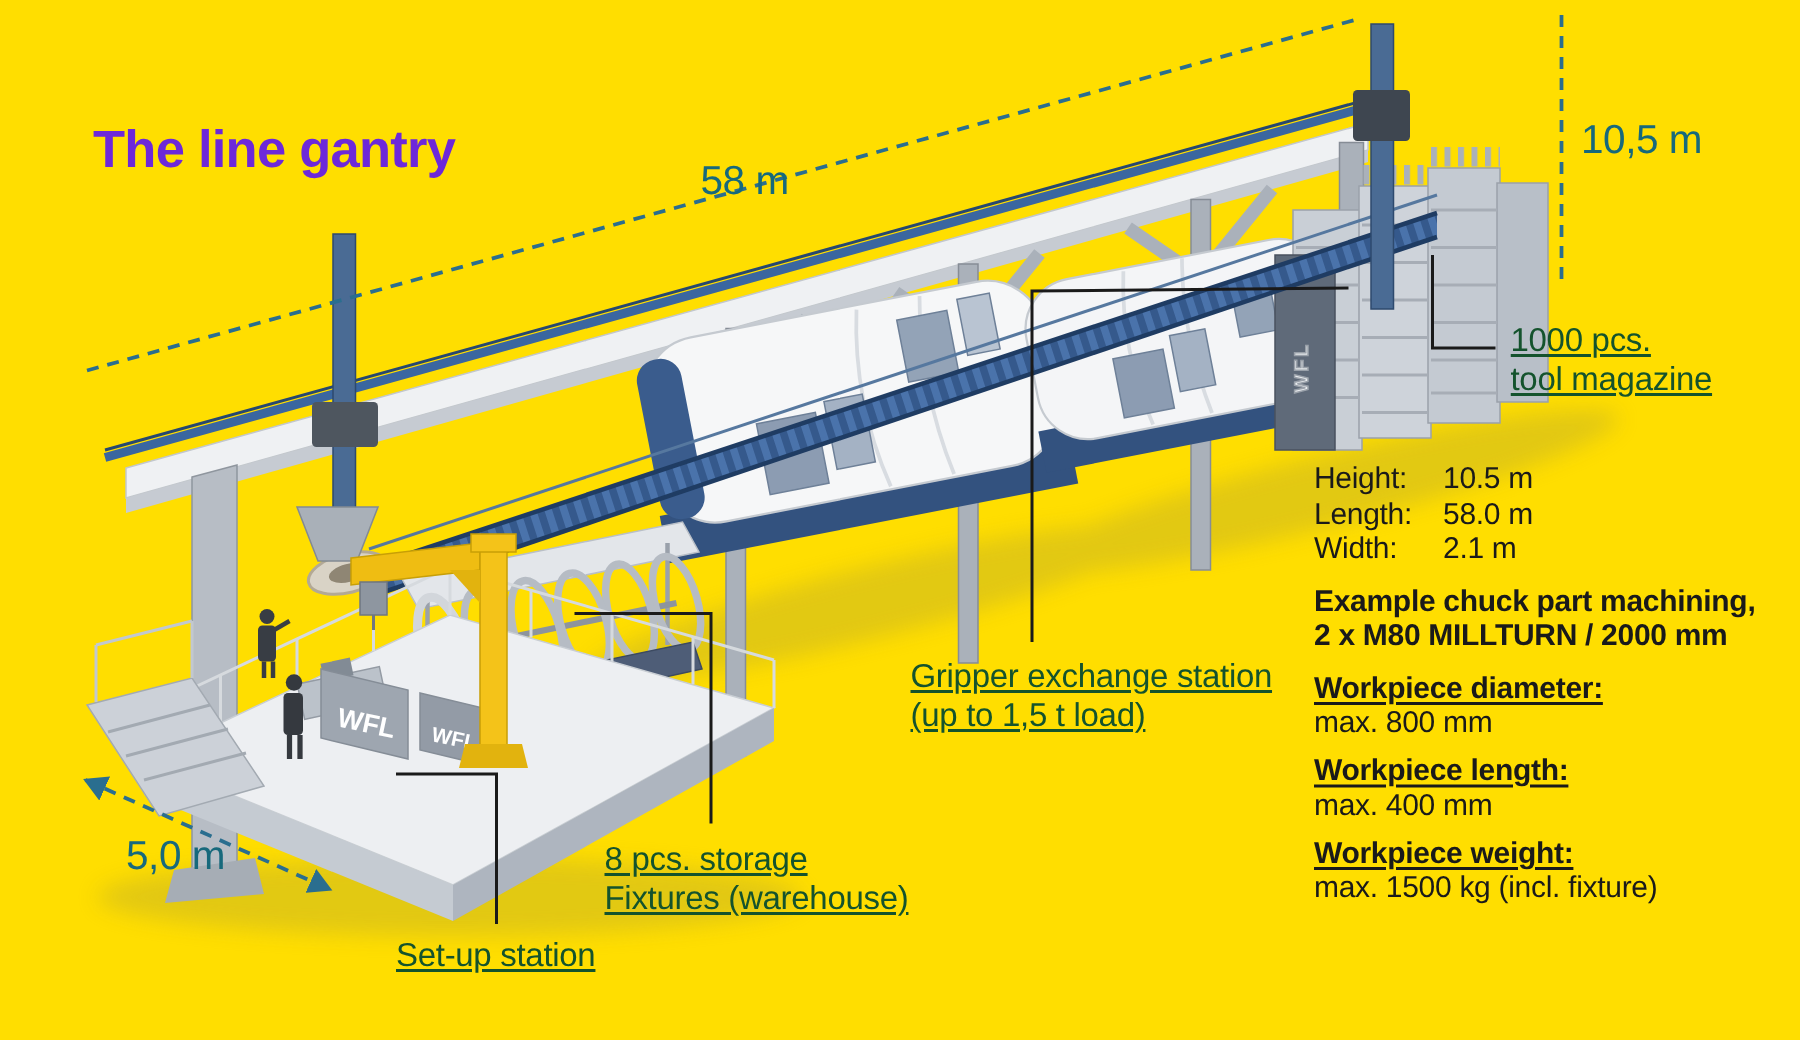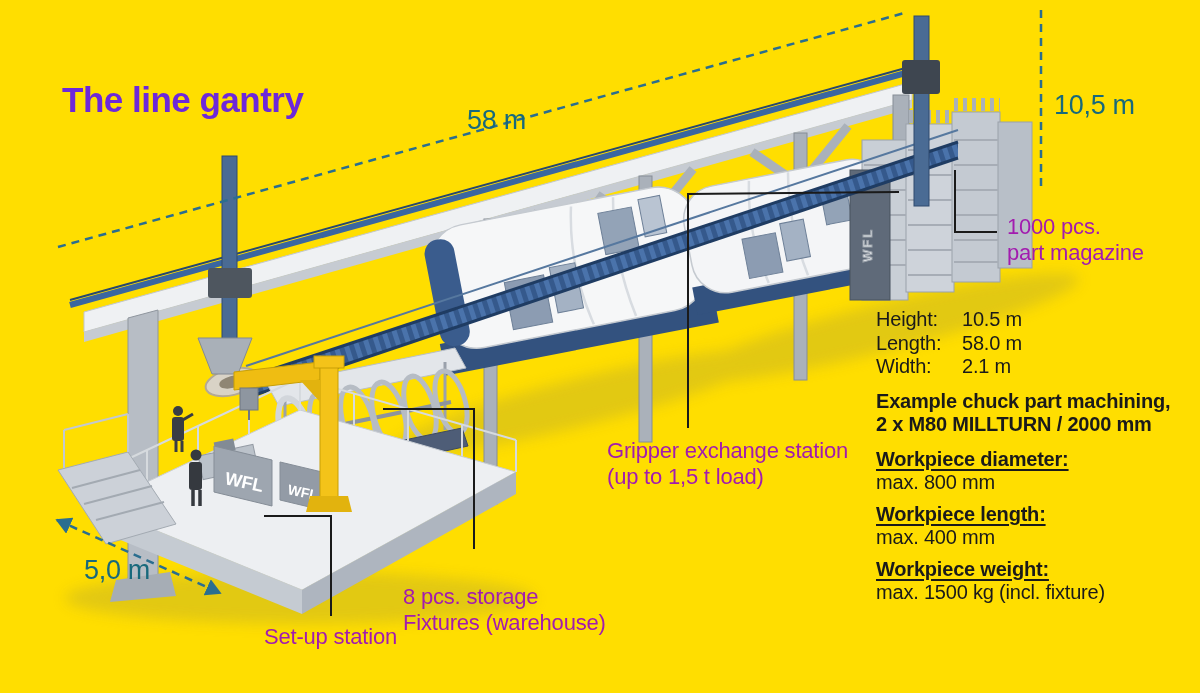--- a/index.html
+++ b/index.html
@@ -18,7 +18,7 @@
     color:#17697C;font-size:27px;letter-spacing:-0.3px;
   }
   .dim-length{left:467px;top:105px;}
-  .dim-height{left:1054px;top:90px;}
+  .dim-height{left:1054px;top:78px;}
   .dim-width{left:84px;top:555px;}
   .callout{
     font-size:22px;line-height:26px;color:#a21caf;letter-spacing:-0.2px;white-space:nowrap;

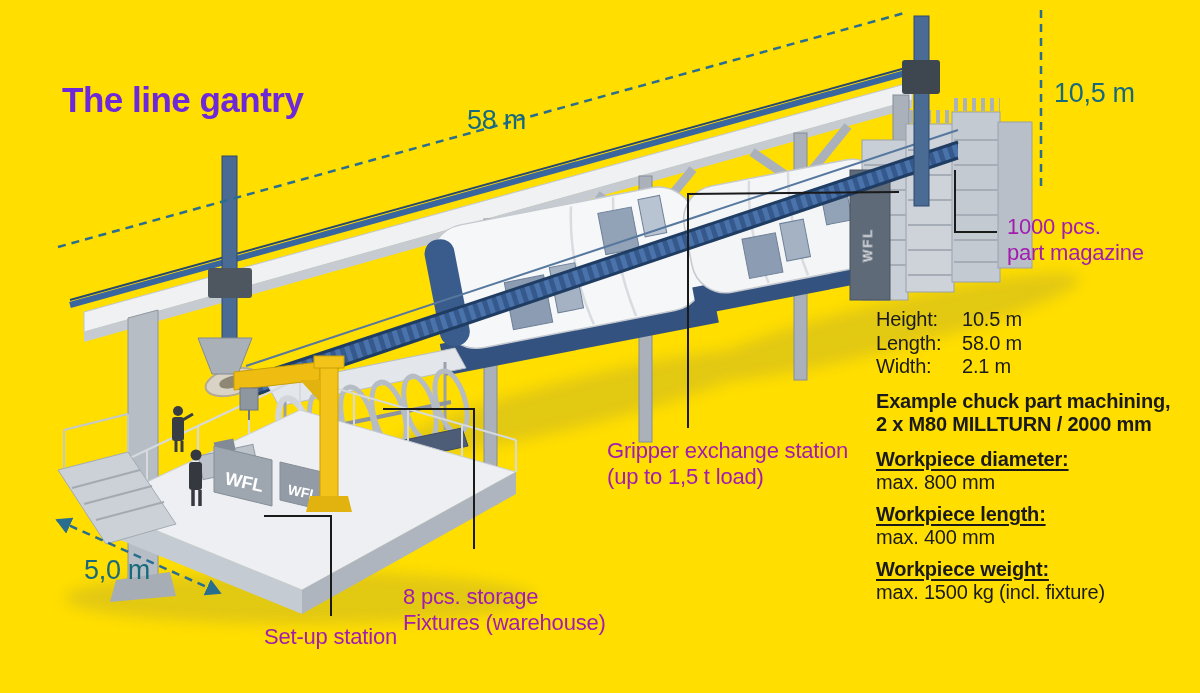--- a/index.html
+++ b/index.html
@@ -21,7 +21,7 @@
   .dim-height{left:1054px;top:78px;}
   .dim-width{left:84px;top:555px;}
   .callout{
-    font-size:22px;line-height:26px;color:#a21caf;letter-spacing:-0.2px;white-space:nowrap;
+    font-size:22px;line-height:26px;color:#14532d;letter-spacing:-0.2px;white-space:nowrap;text-decoration:underline;
   }
   .co-toolmag{left:1007px;top:214px;}
   .co-gripper{left:607px;top:438px;}

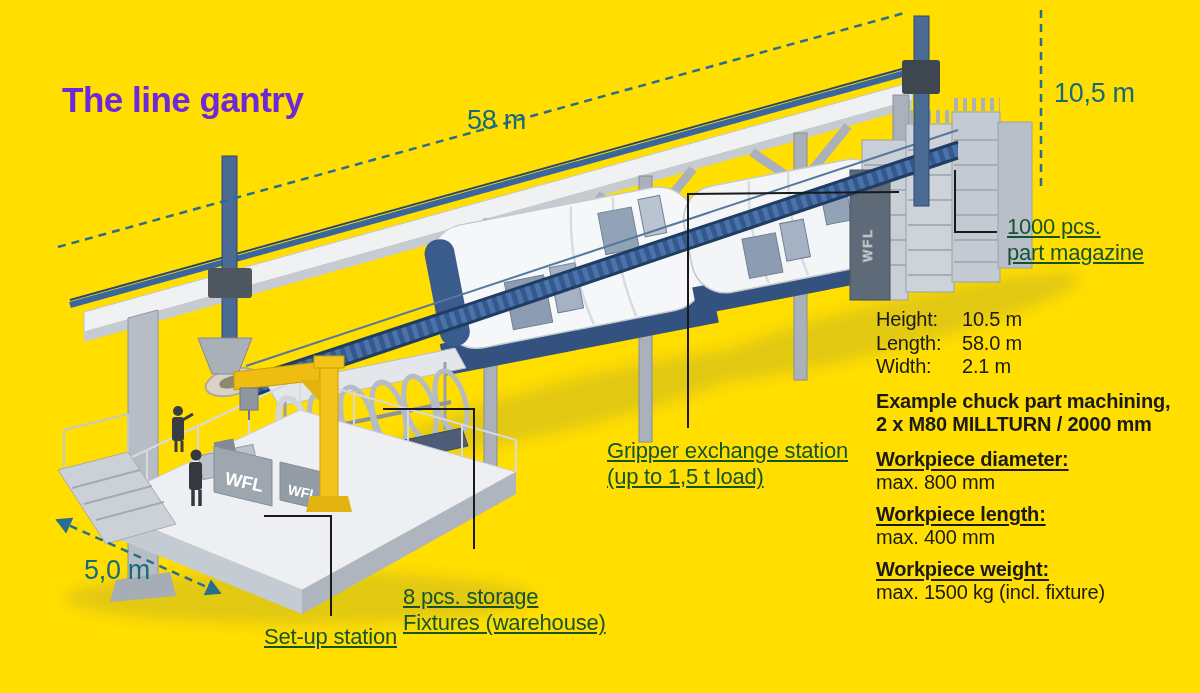--- a/index.html
+++ b/index.html
@@ -275,7 +275,7 @@
 
   <div class="abs callout co-toolmag">
     <div>1000 pcs.</div>
-    <div>part magazine</div>
+    <div>tool magazine</div>
   </div>
 
   <div class="abs callout co-gripper">

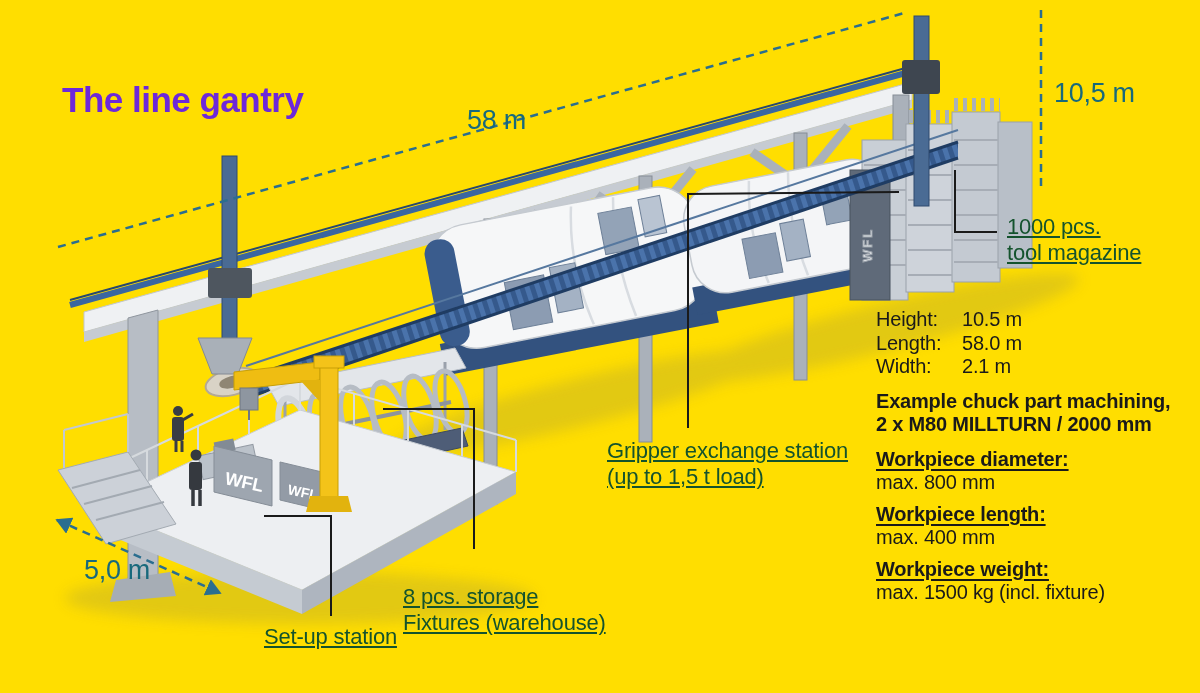--- a/index.html
+++ b/index.html
@@ -25,7 +25,7 @@
   }
   .co-toolmag{left:1007px;top:214px;}
   .co-gripper{left:607px;top:438px;}
-  .co-storage{left:403px;top:560px;margin-top:24px;}
+  .co-storage{left:403px;top:560px;}
   .co-setup{left:264px;top:624px;}
   .info{
     left:876px;top:308px;width:320px;font-size:20px;line-height:23.5px;letter-spacing:-0.2px;

